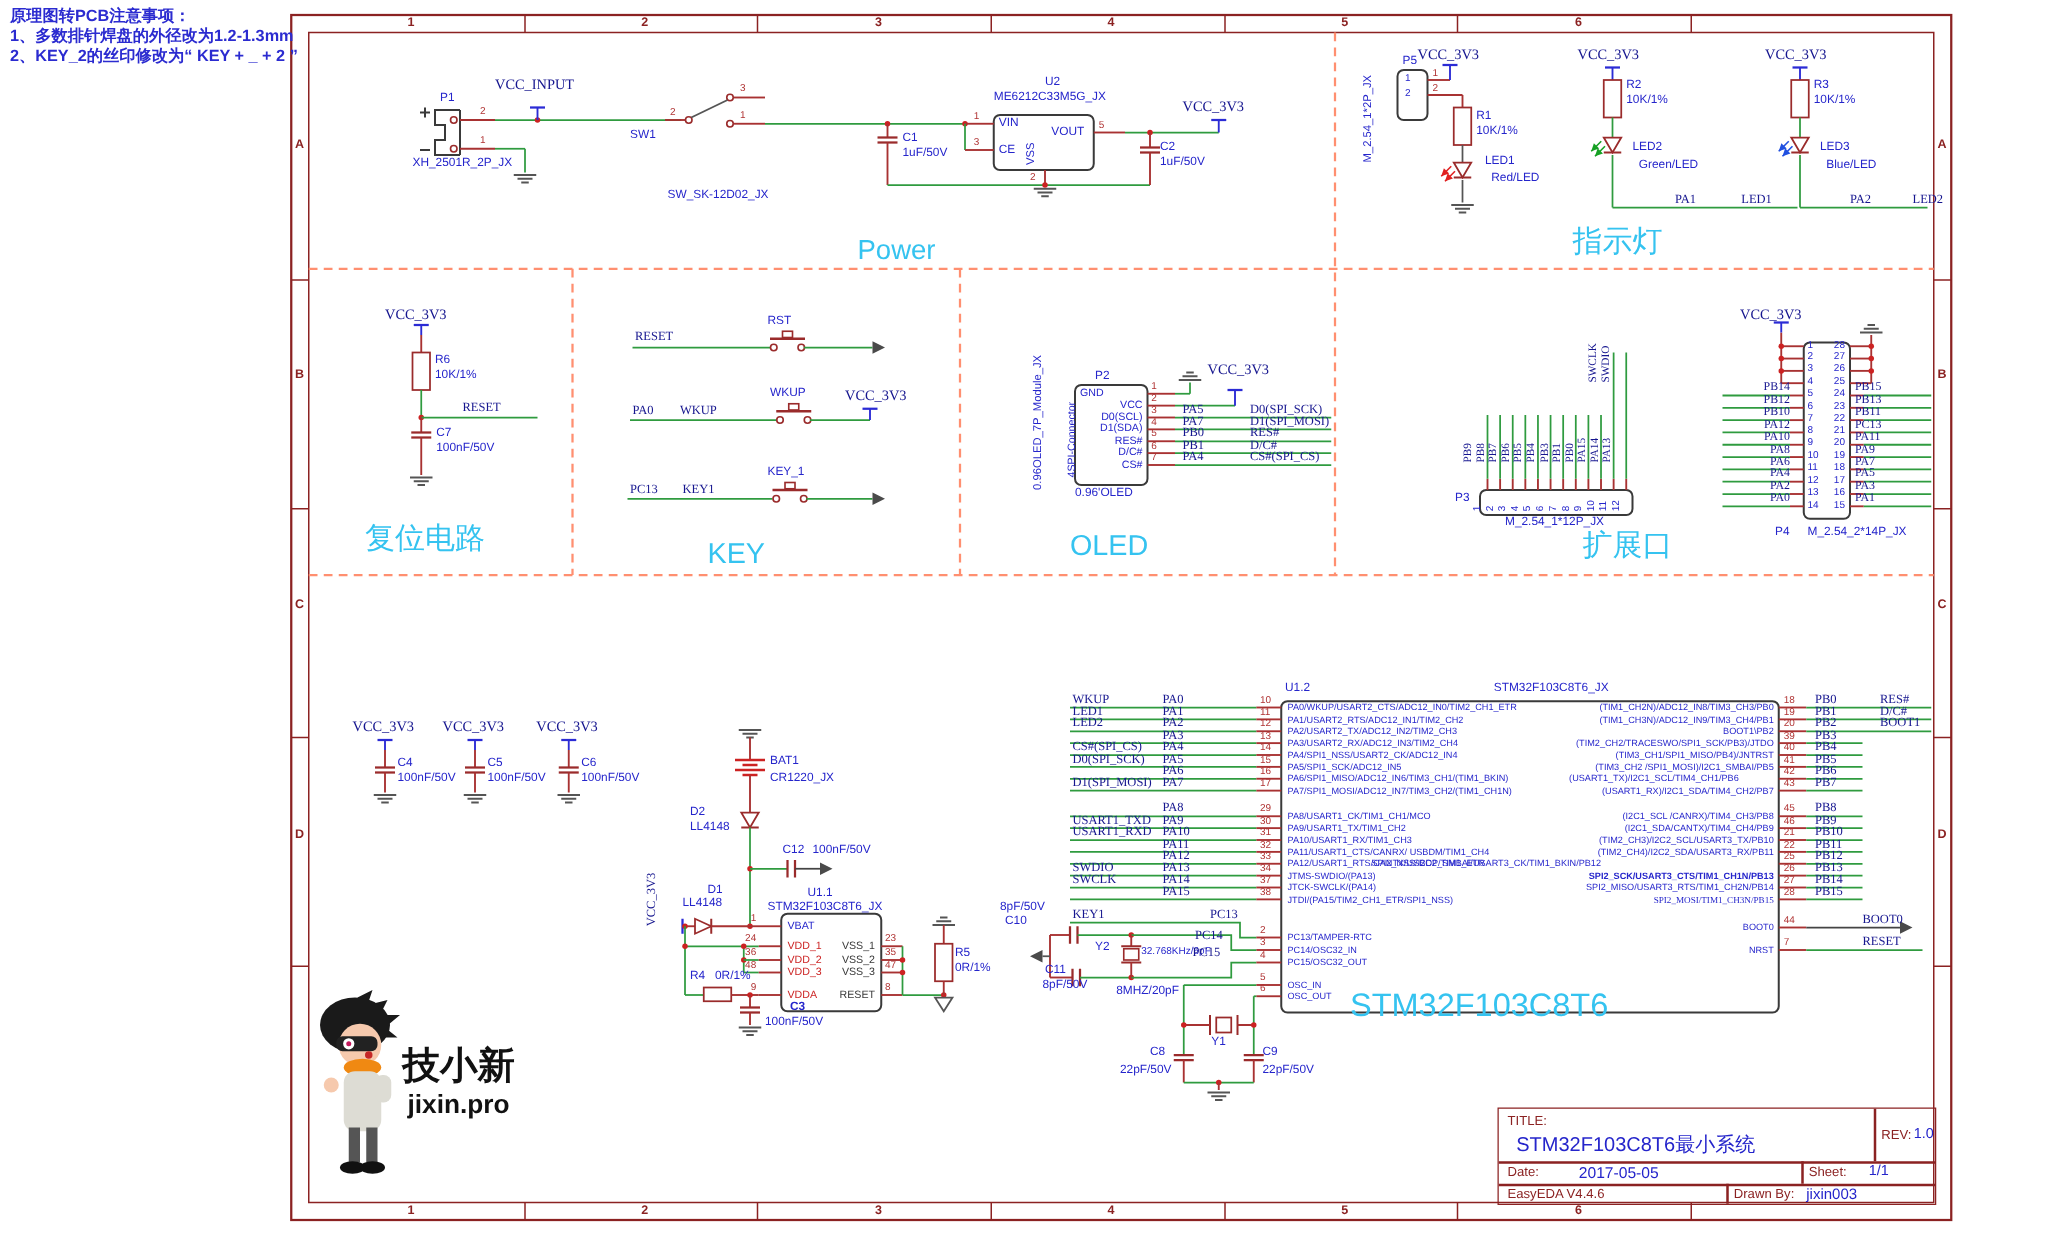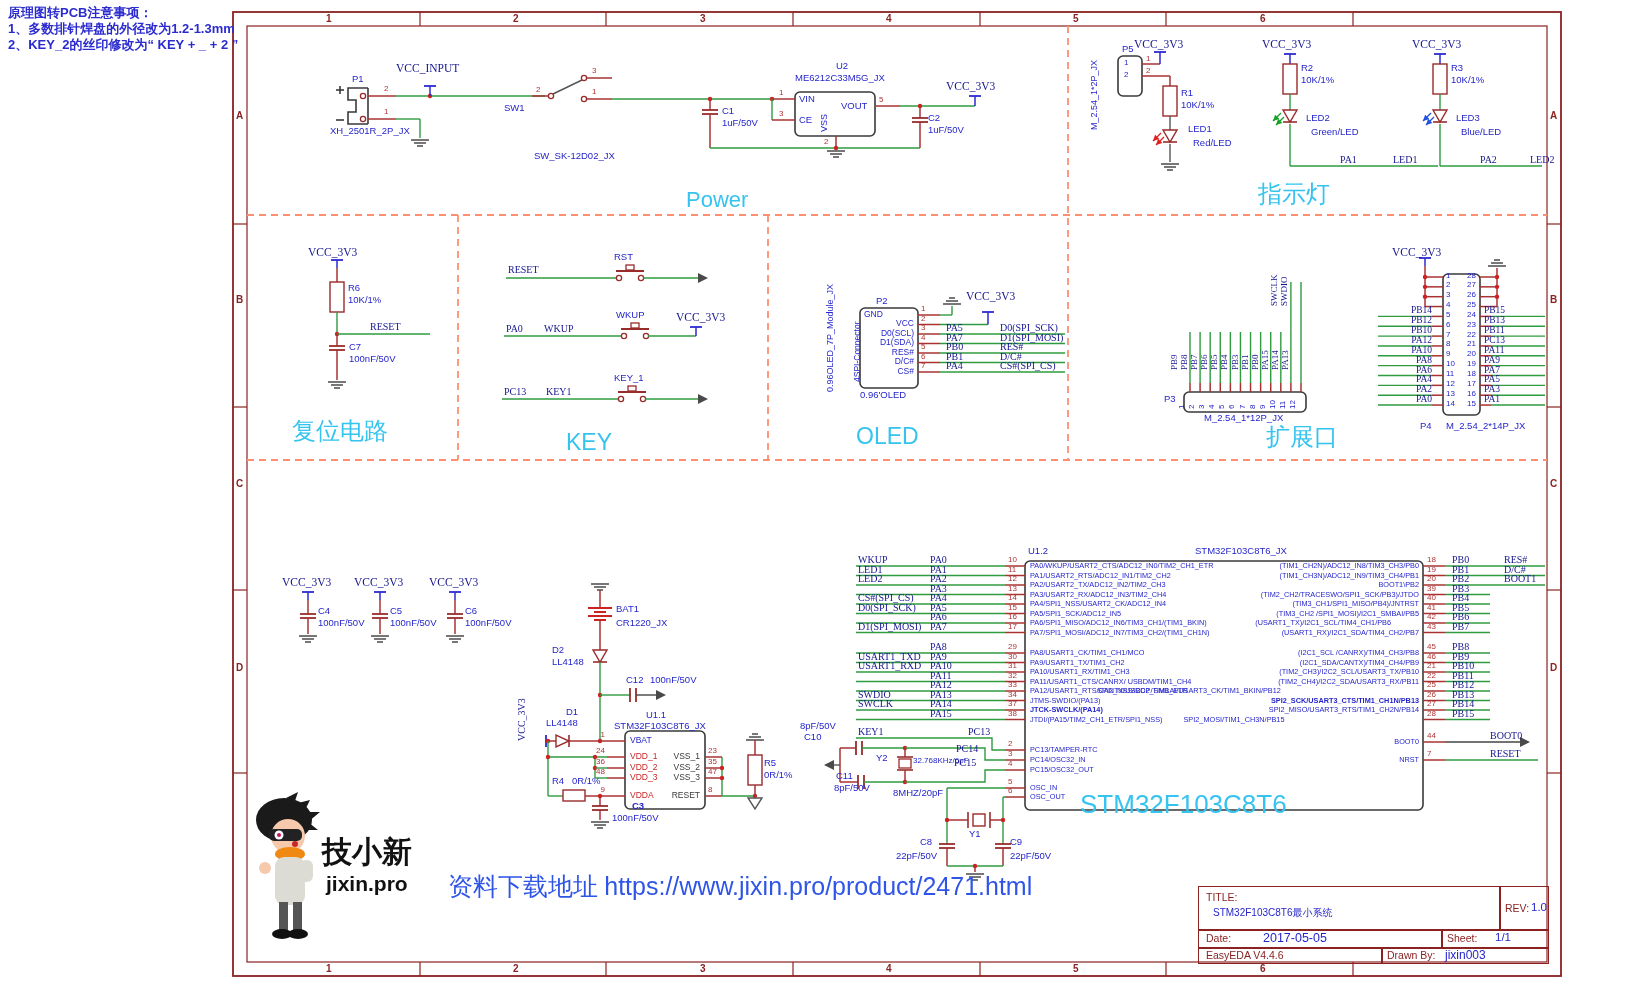--- a/index.html
+++ b/index.html
@@ -856,7 +856,7 @@
     <div class="lbl ser" style="left: 858px; top: 688.5px;">SWDIO</div>
     <div class="lbl ser" style="left: 930px; top: 688.5px;">PA13</div>
     <div class="lbl num" style="left: 1008px; top: 700px;">37</div>
-    <div class="lbl in" style="left: 1030px; top: 706px; font-weight: bold;">JTCK-SWCLK/(PA14)</div>
+    <div class="lbl in" style="left: 1030px; top: 706px;">JTCK-SWCLK/(PA14)</div>
     <div class="lbl ser" style="left: 858px; top: 698px;">SWCLK</div>
     <div class="lbl ser" style="left: 930px; top: 698px;">PA14</div>
     <div class="lbl num" style="left: 1008px; top: 709.5px;">38</div>

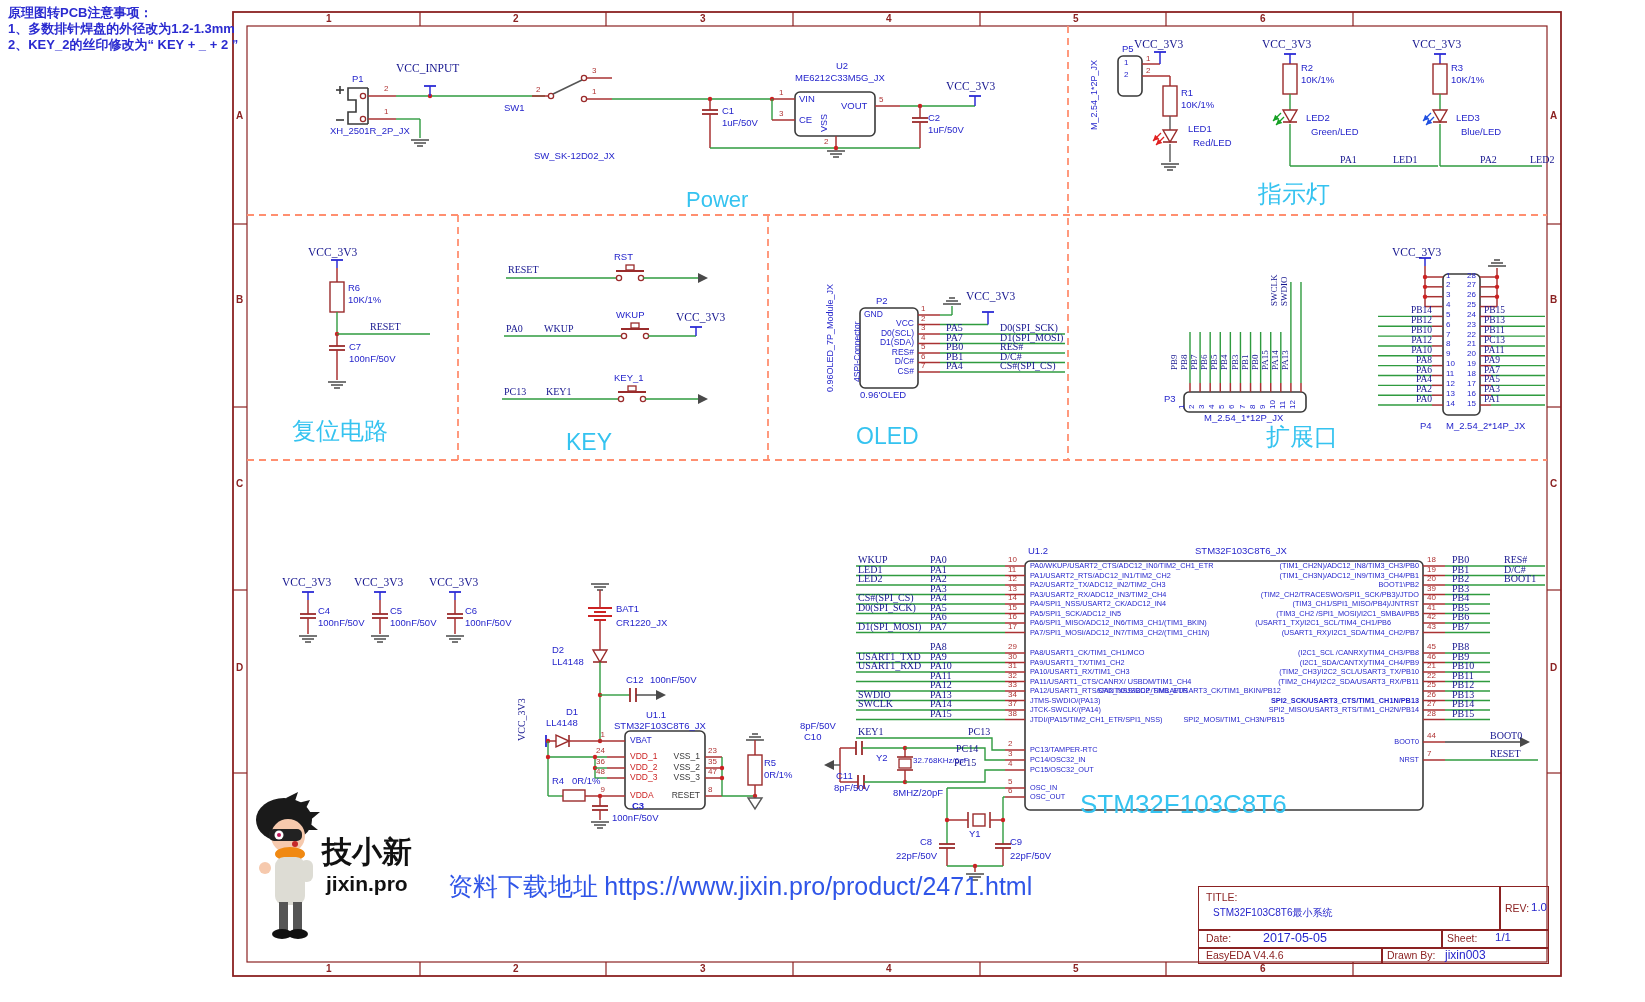--- a/index.html
+++ b/index.html
@@ -923,7 +923,7 @@
     <div class="lbl in" style="left: 1049px; top: 706px; width: 370px; text-align: right;">SPI2_MISO/USART3_RTS/TIM1_CH2N/PB14</div>
     <div class="lbl ser" style="left: 1452px; top: 698px;">PB14</div>
     <div class="lbl num" style="left: 1427px; top: 709.5px;">28</div>
-    <div class="lbl in" style="left: 1049px; top: 715.5px; width: 370px; text-align: center;">SPI2_MOSI/TIM1_CH3N/PB15</div>
+    <div class="lbl in" style="left: 1049px; top: 715.5px; width: 370px; text-align: right; font-family: Liberation Serif, serif;">SPI2_MOSI/TIM1_CH3N/PB15</div>
     <div class="lbl ser" style="left: 1452px; top: 707.5px;">PB15</div>
     <div class="lbl num" style="left: 1427px; top: 732px;">44</div>
     <div class="lbl in" style="left: 1049px; top: 738px; width: 370px; text-align: right;">BOOT0</div>

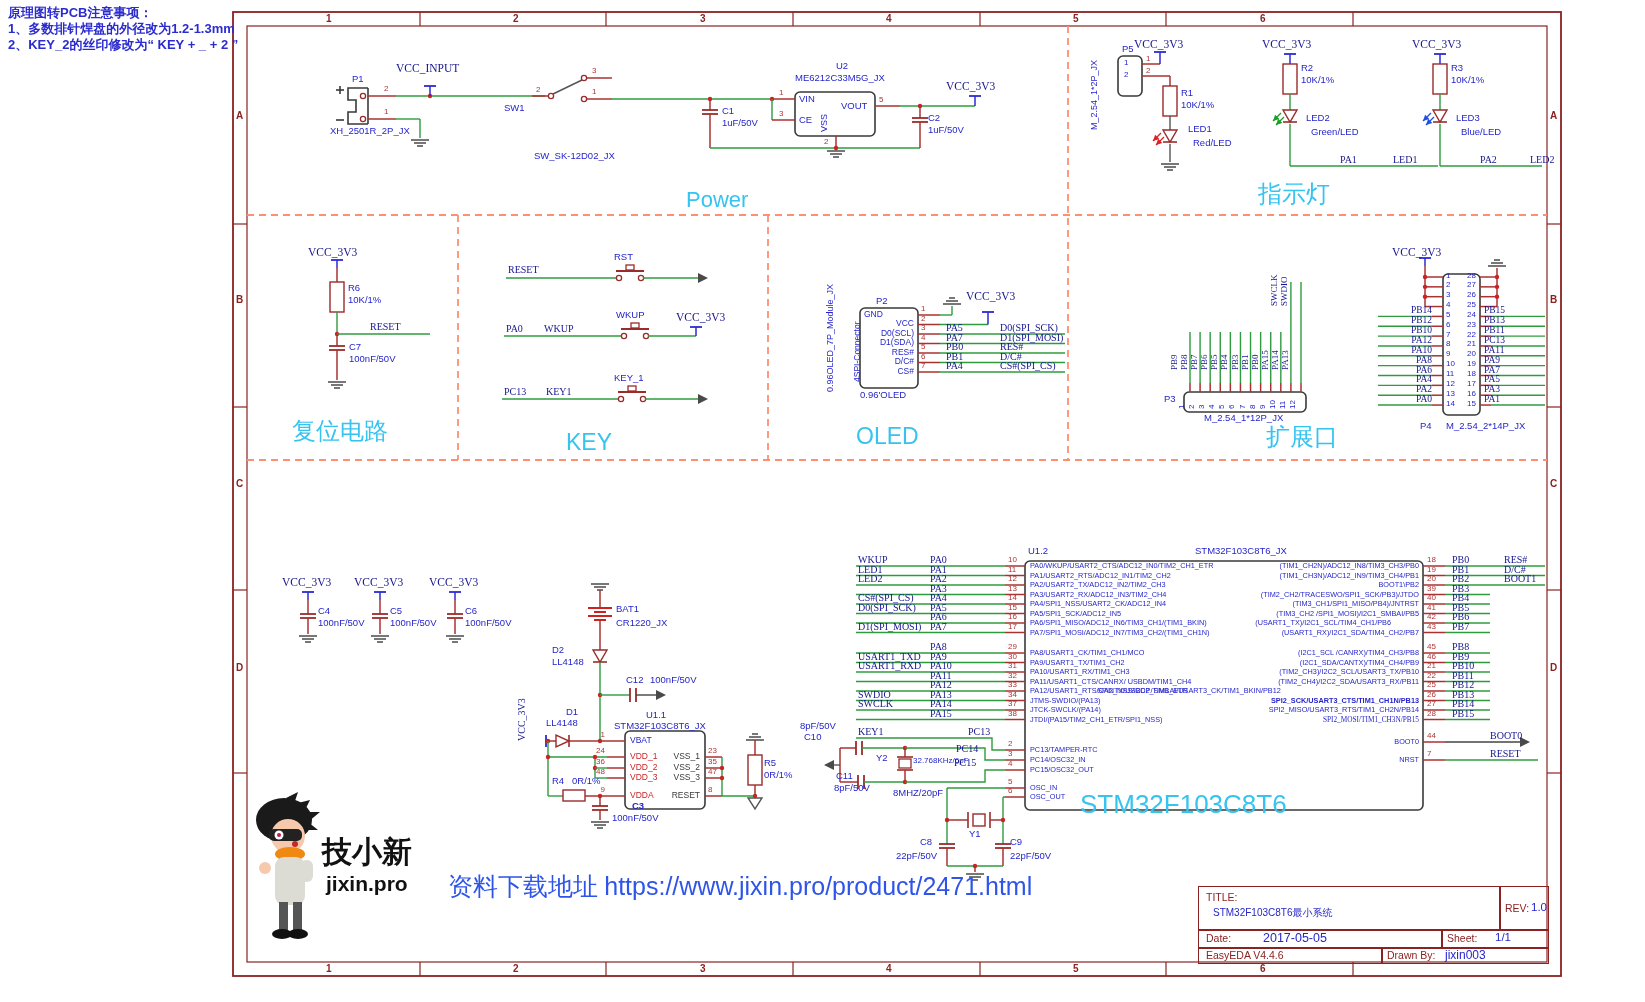--- a/index.html
+++ b/index.html
@@ -545,7 +545,6 @@
   <div class="logo-name" style="left:322px;top:832px">技小新</div>
   <div class="logo-site" style="left:326px;top:872px">jixin.pro</div>
 
-  <div class="dl" style="left:448px;top:870px"><span class="z">资料下载地址 </span><span>https://www.jixin.pro/product/2471.html</span></div>
 
   <div class="tb" style="left:1198px;top:886px;width:349px;height:76px">
     <div class="hl" style="left:0;top:42px;width:349px;height:1.5px"></div>

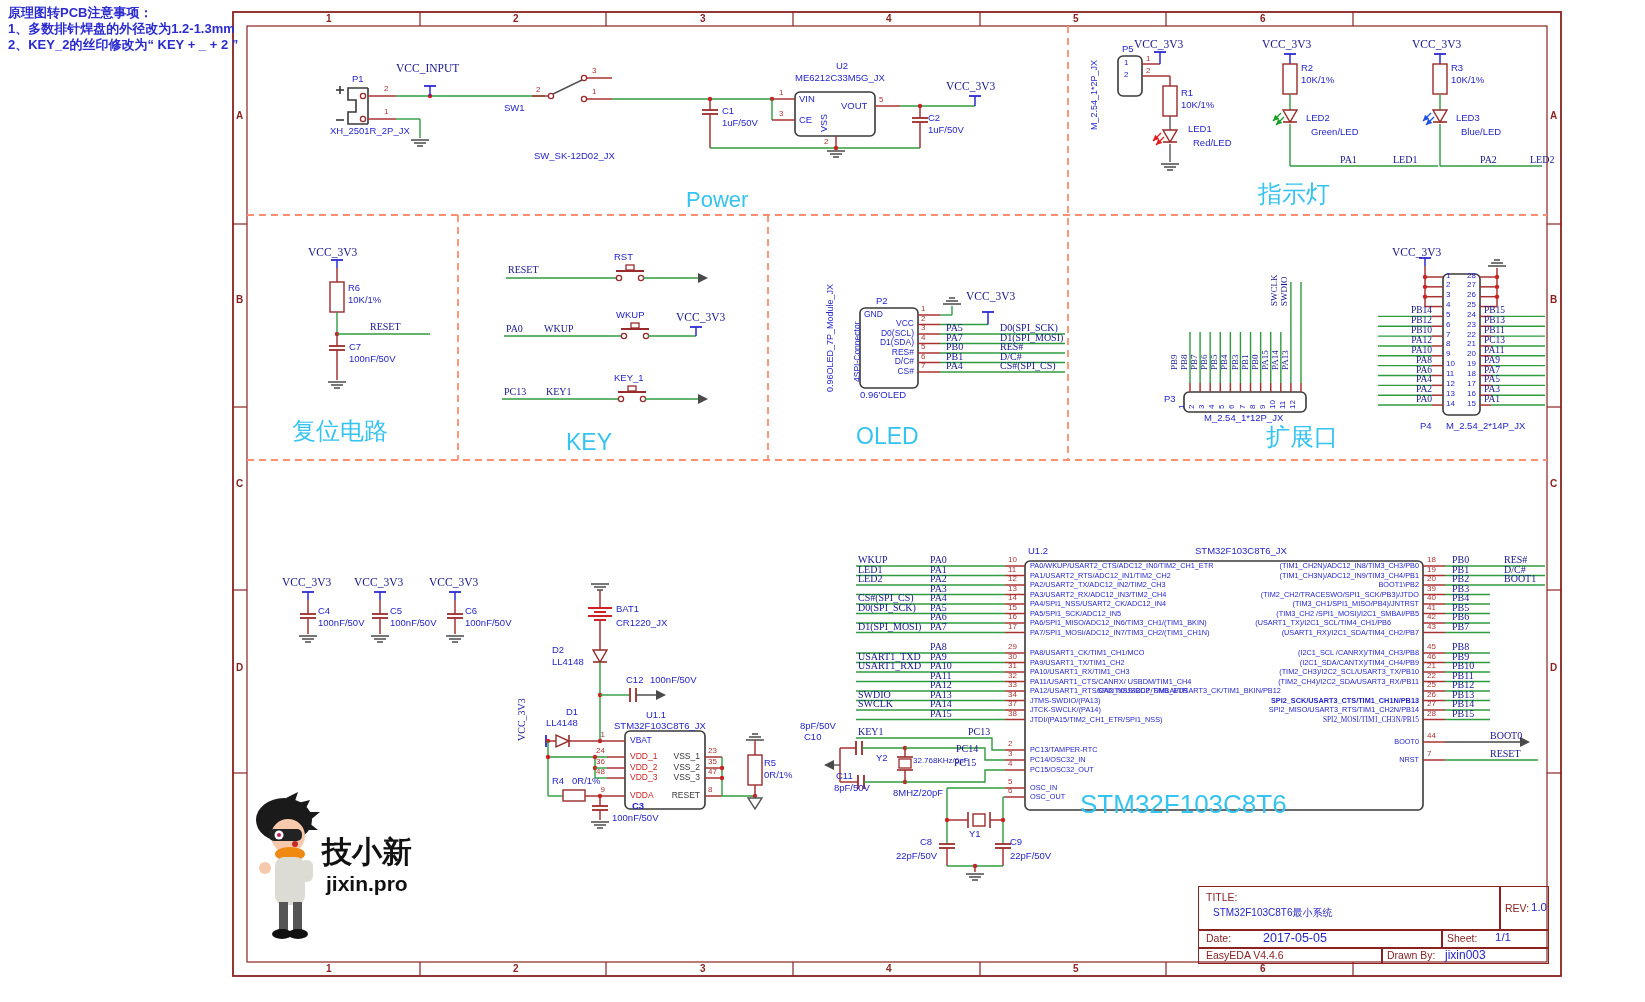--- a/index.html
+++ b/index.html
@@ -553,7 +553,7 @@
     <div class="vl" style="left:242px;top:42px;width:1.5px;height:18px"></div>
     <div class="vl" style="left:182px;top:60px;width:1.5px;height:16px"></div>
     <div class="tbl" style="left:7px;top:4px">TITLE:</div>
-    <div class="tbv" style="left:14px;top:19px;font-size:10px">STM32F103C8T6最小系统</div>
+    <div class="tbv" style="left:14px;top:19px;font-size:16px">STM32F103C8T6最小系统</div>
     <div class="tbl" style="left:306px;top:15px">REV:</div>
     <div class="tbv" style="left:332px;top:14px;font-size:11.5px">1.0</div>
     <div class="tbl" style="left:7px;top:45px">Date:</div>

